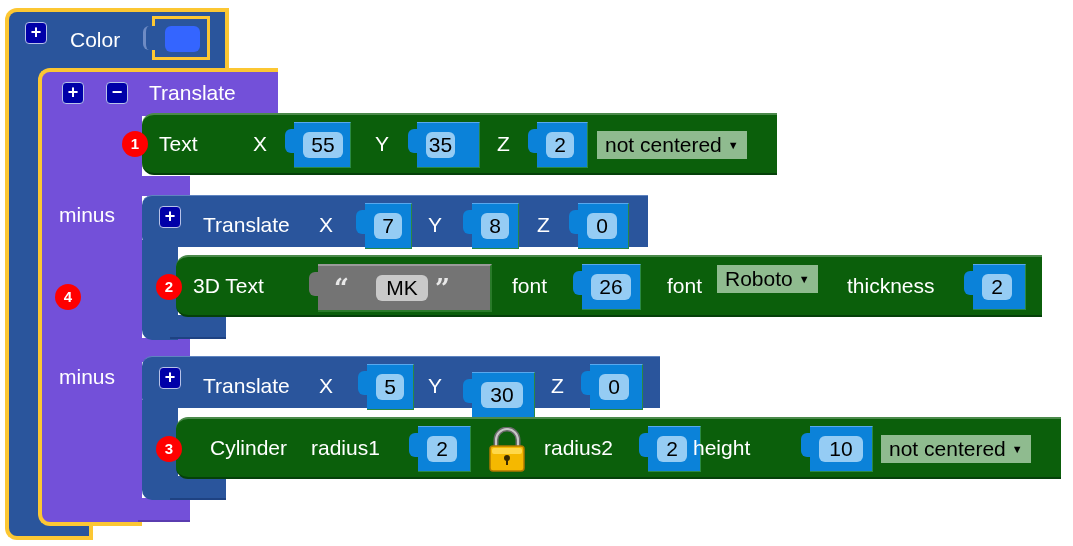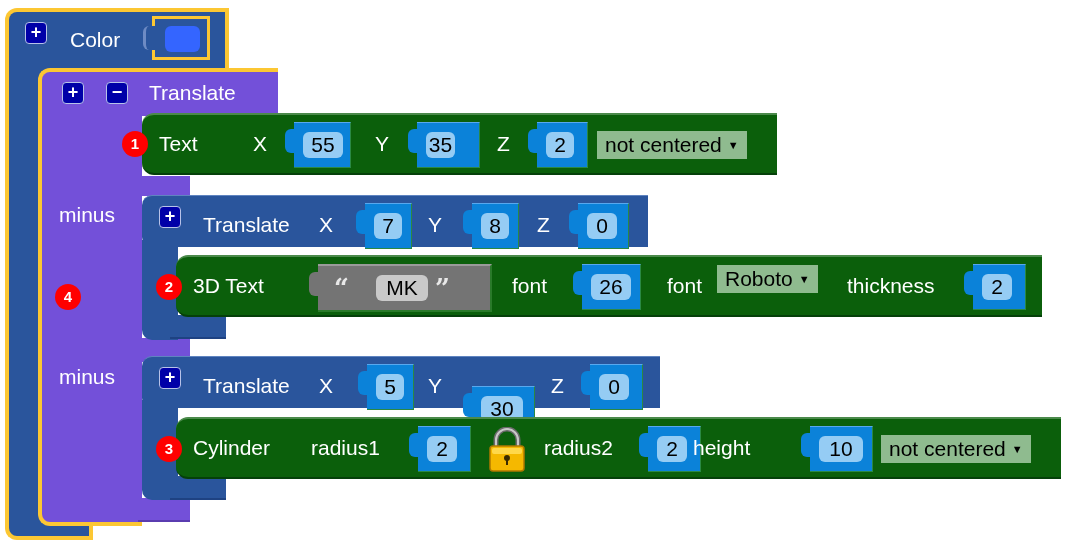--- a/index.html
+++ b/index.html
@@ -149,7 +149,7 @@
   <div class="num-field" style="width:28px;">5</div>
 </div>
 <div class="lbl" style="left:428px;top:374px;">Y</div>
-<div class="num-socket" style="left:472px;top:386px;width:62px;">
+<div class="num-socket" style="left:472px;top:372px;width:62px;">
   <div class="nub"></div>
   <div class="num-field" style="width:42px;">30</div>
 </div>

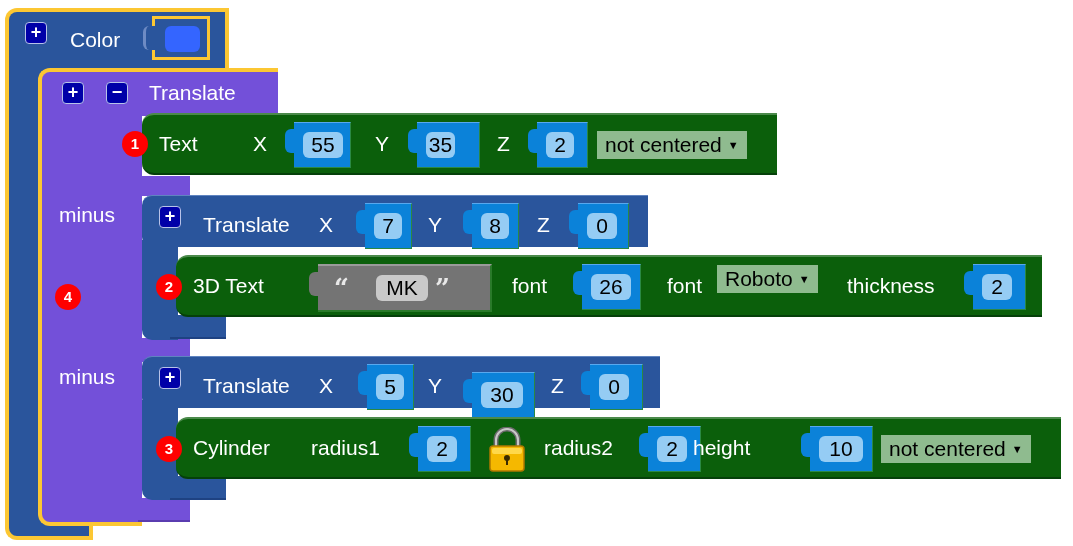--- a/index.html
+++ b/index.html
@@ -161,7 +161,7 @@
 
 <div class="abs green" style="left:176px;top:417px;width:885px;height:62px;"></div>
 <div class="badge" style="left:156px;top:436px;">3</div>
-<div class="lbl" style="left:193px;top:436px;">Cylinder</div>
+<div class="lbl" style="left:210px;top:436px;">Cylinder</div>
 <div class="lbl" style="left:311px;top:436px;">radius1</div>
 <div class="num-socket" style="left:418px;top:426px;width:52px;">
   <div class="nub"></div>

